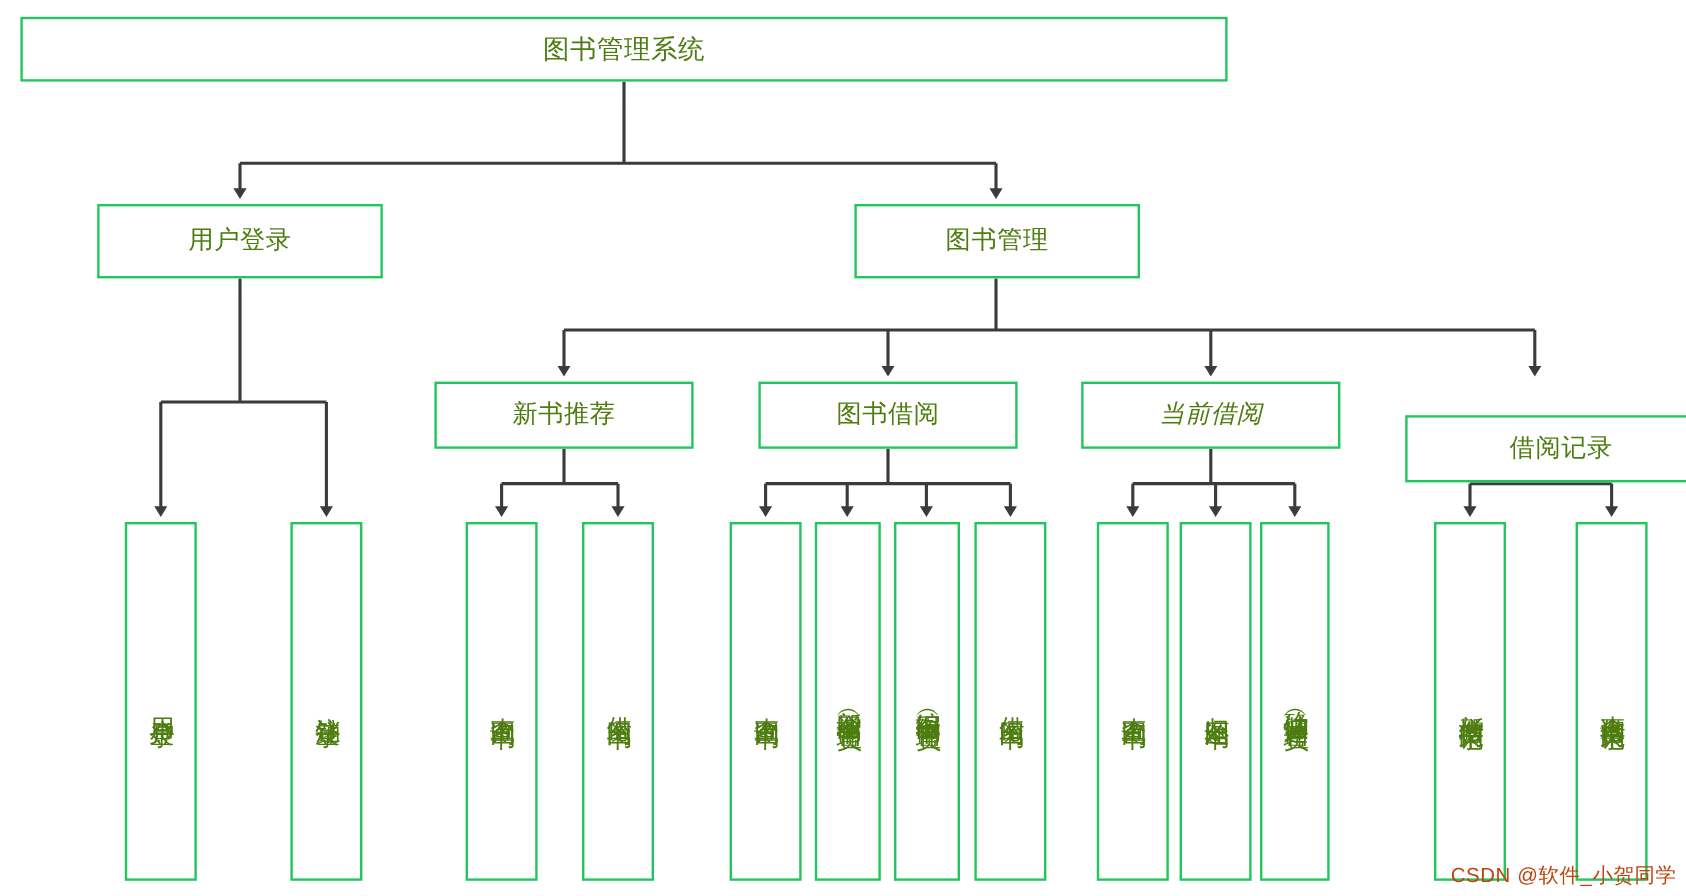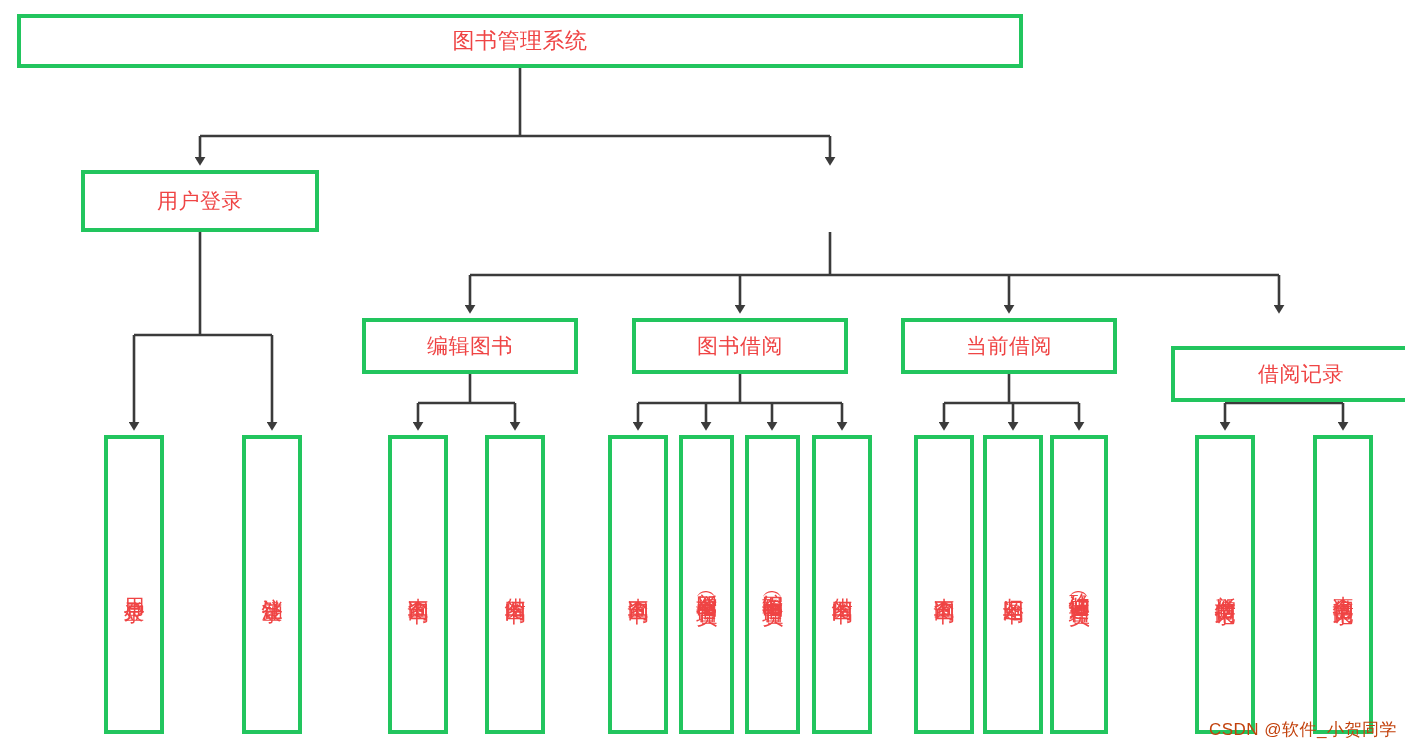--- a/index.html
+++ b/index.html
@@ -28,12 +28,12 @@
   .node {
     position: absolute;
     box-sizing: border-box;
-    border: 4px solid #22c55e;
+    border: 2px solid #22c55e;
     background: #ffffff;
     display: flex;
     align-items: center;
     justify-content: center;
-    color: #ef4444;
+    color: #4d7c0f;
     text-align: center;
   }
   .node.horiz {

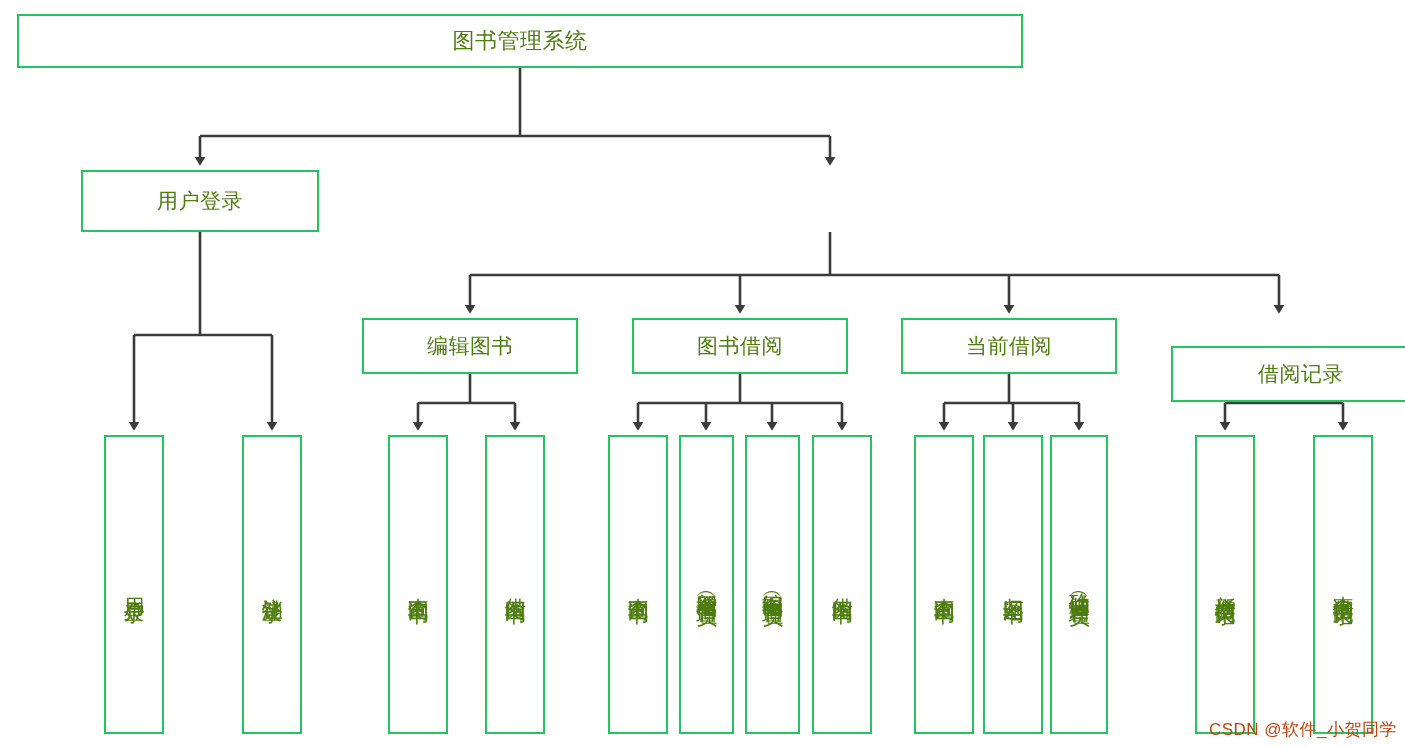--- a/index.html
+++ b/index.html
@@ -120,6 +120,7 @@
   <div class="node root horiz" style="left: 17px; top: 14px; width: 1006px; height: 54px;">图书管理系统</div>
 
   <div class="node horiz" style="left: 81px; top: 170px; width: 238px; height: 62px;">用户登录</div>
+  <div class="node horiz" style="left: 712px; top: 170px; width: 238px; height: 62px;">图书管理</div>
 
   <div class="node horiz" style="left: 362px; top: 318px; width: 216px; height: 56px;">编辑图书</div>
   <div class="node horiz" style="left: 632px; top: 318px; width: 216px; height: 56px; text-align: right;">图书借阅</div>

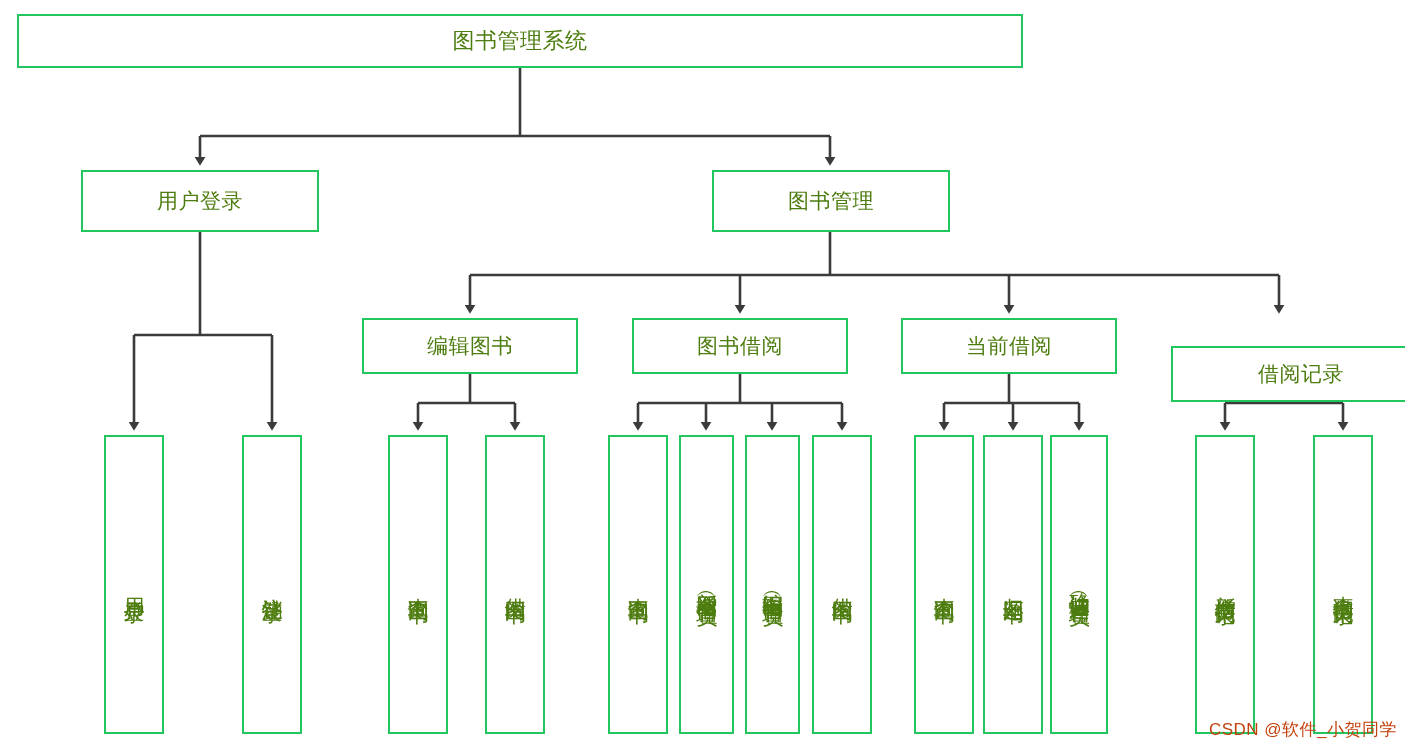--- a/index.html
+++ b/index.html
@@ -122,7 +122,7 @@
   <div class="node horiz" style="left: 81px; top: 170px; width: 238px; height: 62px;">用户登录</div>
   <div class="node horiz" style="left: 712px; top: 170px; width: 238px; height: 62px;">图书管理</div>
 
-  <div class="node horiz" style="left: 362px; top: 318px; width: 216px; height: 56px;">编辑图书</div>
+  <div class="node horiz" style="left: 362px; top: 318px; width: 216px; height: 56px;">新书推荐</div>
   <div class="node horiz" style="left: 632px; top: 318px; width: 216px; height: 56px; text-align: right;">图书借阅</div>
   <div class="node horiz" style="left: 901px; top: 318px; width: 216px; height: 56px;">当前借阅</div>
   <div class="node horiz" style="left: 1171px; top: 318px; width: 260px; height: 56px; margin-top: 28px;">借阅记录</div>

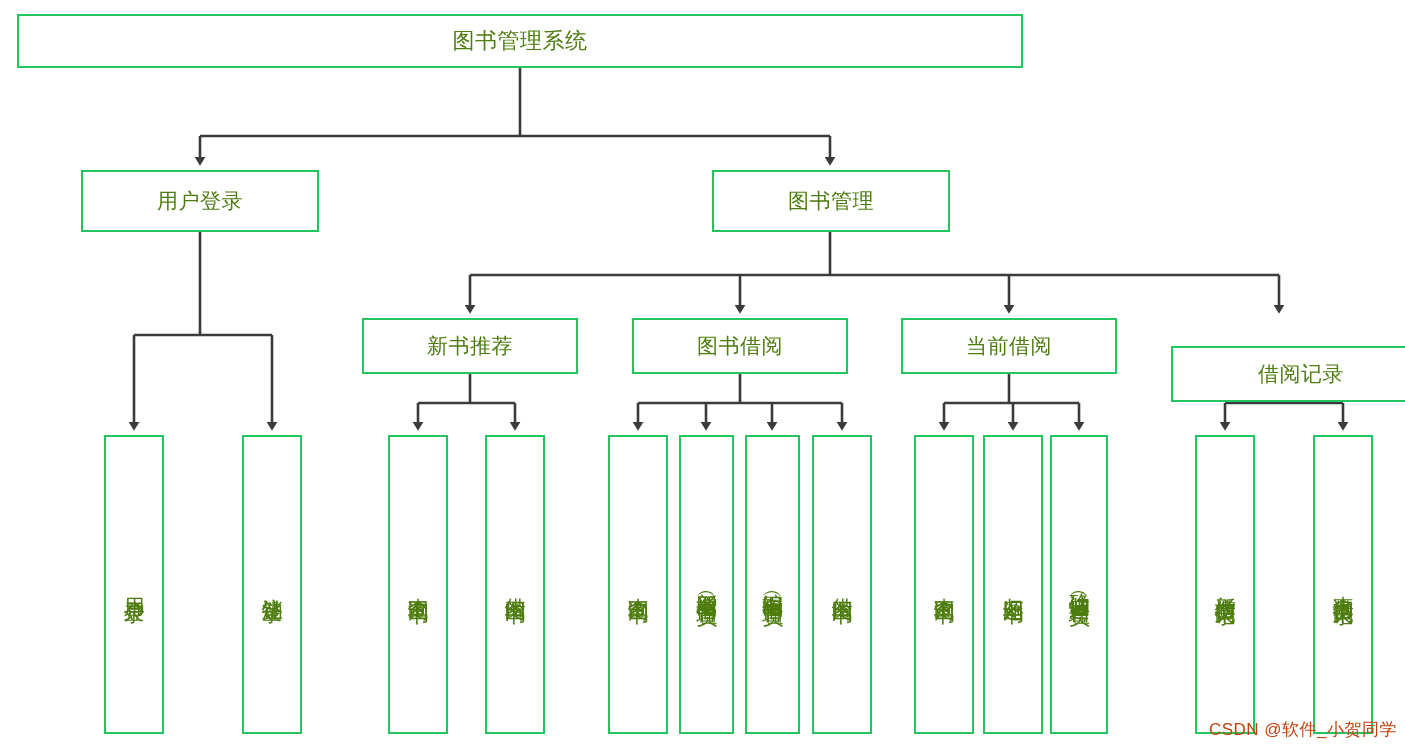--- a/index.html
+++ b/index.html
@@ -124,7 +124,7 @@
 
   <div class="node horiz" style="left: 362px; top: 318px; width: 216px; height: 56px;">新书推荐</div>
   <div class="node horiz" style="left: 632px; top: 318px; width: 216px; height: 56px; text-align: right;">图书借阅</div>
-  <div class="node horiz" style="left: 901px; top: 318px; width: 216px; height: 56px;">当前借阅</div>
+  <div class="node horiz" style="left: 901px; top: 318px; width: 216px; height: 56px; font-style: italic;">当前借阅</div>
   <div class="node horiz" style="left: 1171px; top: 318px; width: 260px; height: 56px; margin-top: 28px;">借阅记录</div>
 
   <div class="node vert" style="left: 104px; top: 435px; width: 60px; height: 299px;">用户登录</div>

